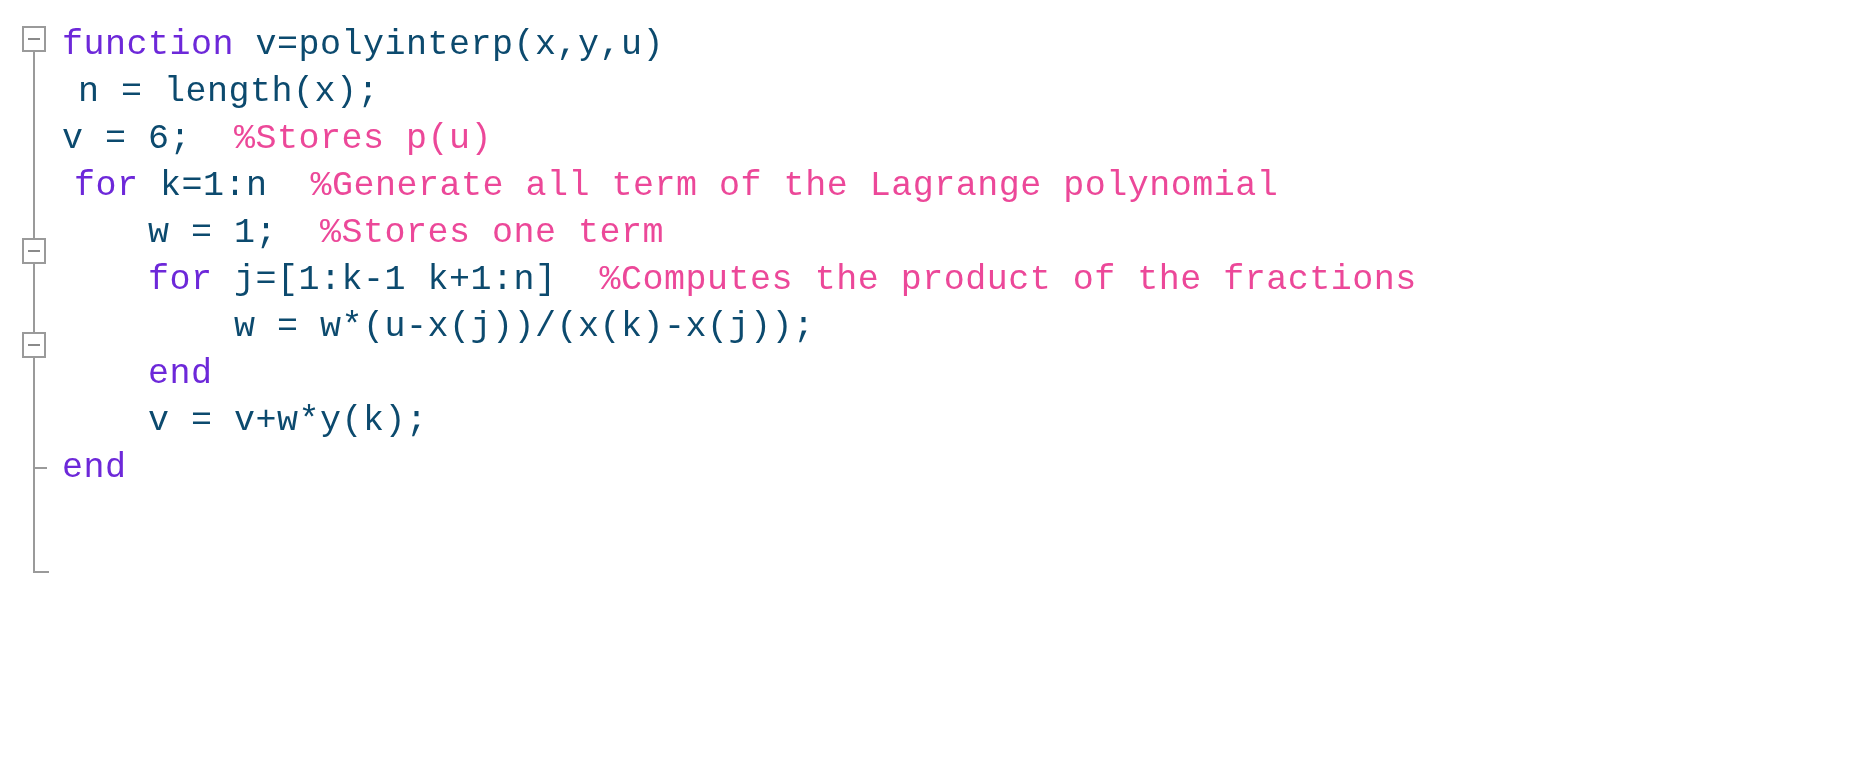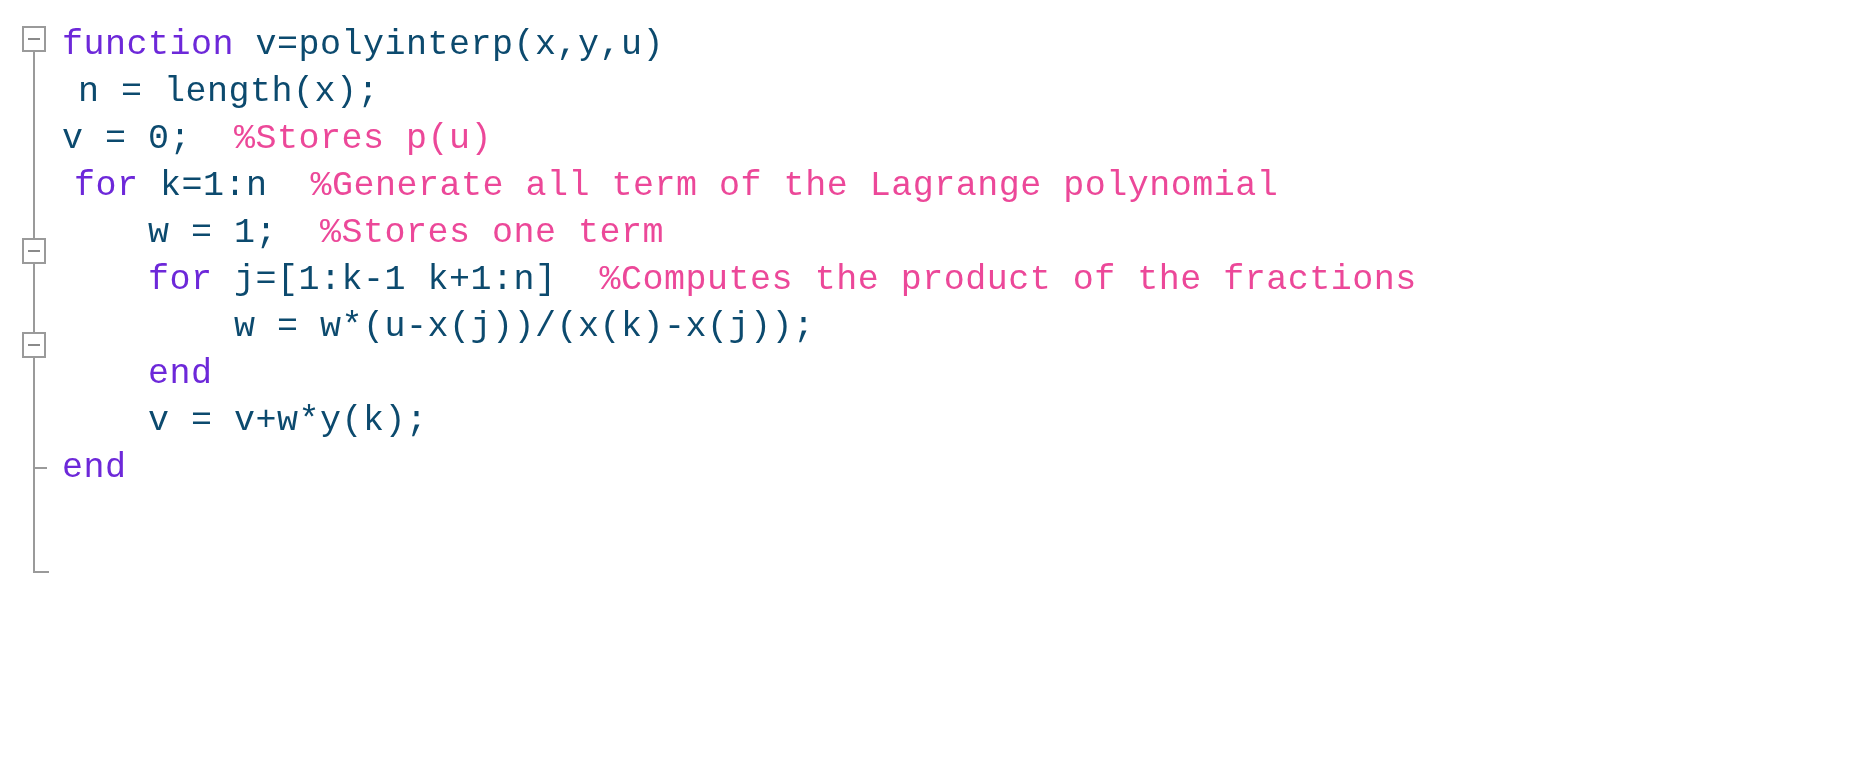--- a/index.html
+++ b/index.html
@@ -128,7 +128,7 @@
 
   <div class="code-line" style="position: absolute; left: 0px; top: 22px; width: 1870px;"><span class="code-text" style="left: 62px;"><span class="kw">function</span><span class="plain"> v=polyinterp(x,y,u)</span></span></div>
       <div class="code-line" style="position: absolute; left: 0px; top: 69px; width: 1870px;"><span class="code-text" style="left: 62px; margin-left: 16px;"><span class="plain">n = length(x);</span></span></div>
-      <div class="code-line" style="position: absolute; left: 0px; top: 116px; width: 1870px;"><span class="code-text" style="left: 62px;"><span class="plain">v = 0;  </span><span class="cmt">%Stores p(u)</span></span></div>
+      <div class="code-line" style="position: absolute; left: 0px; top: 116px; width: 1870px;"><span class="code-text" style="left: 62px;"><span class="plain">v = 6;  </span><span class="cmt">%Stores p(u)</span></span></div>
       <div class="code-line" style="position: absolute; left: 0px; top: 163px; width: 1870px; margin-left: 12px;"><span class="code-text" style="left: 62px;"><span class="kw">for</span><span class="plain"> k=1:n  </span><span class="cmt">%Generate all term of the Lagrange polynomial</span></span></div>
       <div class="code-line" style="position: absolute; left: 0px; top: 210px; width: 1870px;"><span class="code-text" style="left: 62px; text-align: center;"><span class="plain">    w = 1;  </span><span class="cmt">%Stores one term</span></span></div>
       <div class="code-line" style="position: absolute; left: 0px; top: 257px; width: 1870px; text-align: right;"><span class="code-text" style="left: 62px;"><span class="plain">    </span><span class="kw">for</span><span class="plain"> j=[1:k-1 k+1:n]  </span><span class="cmt">%Computes the product of the fractions</span></span></div>

